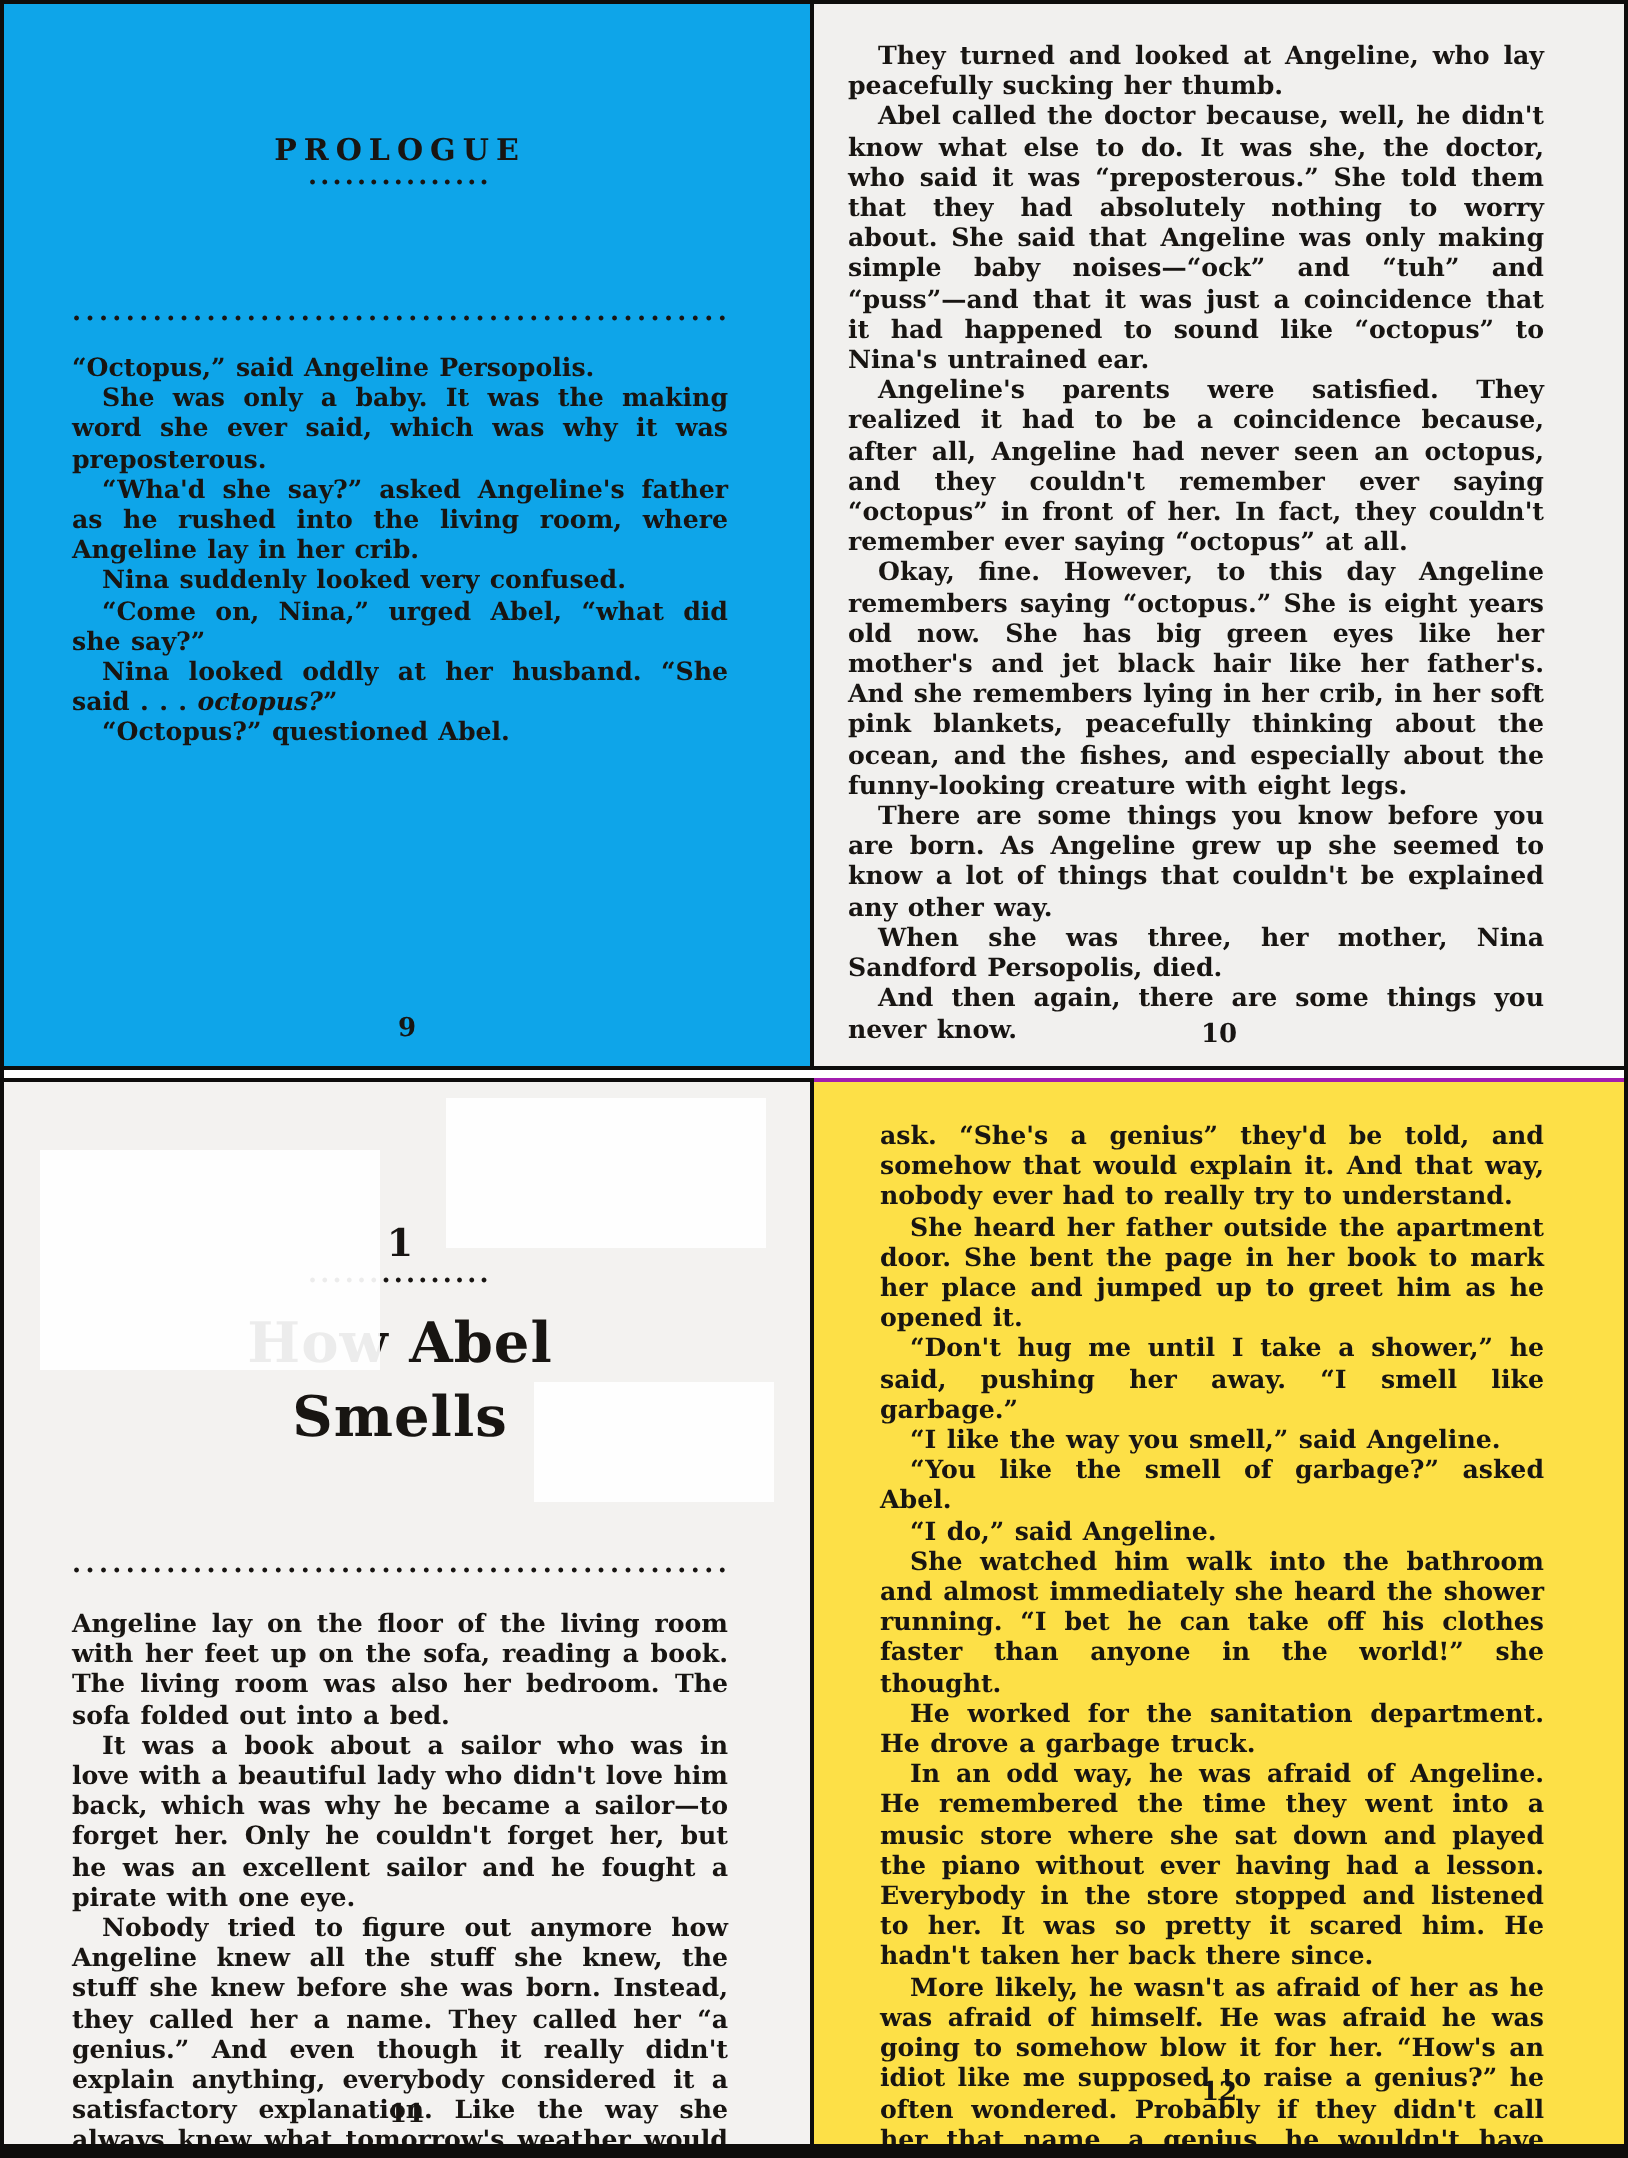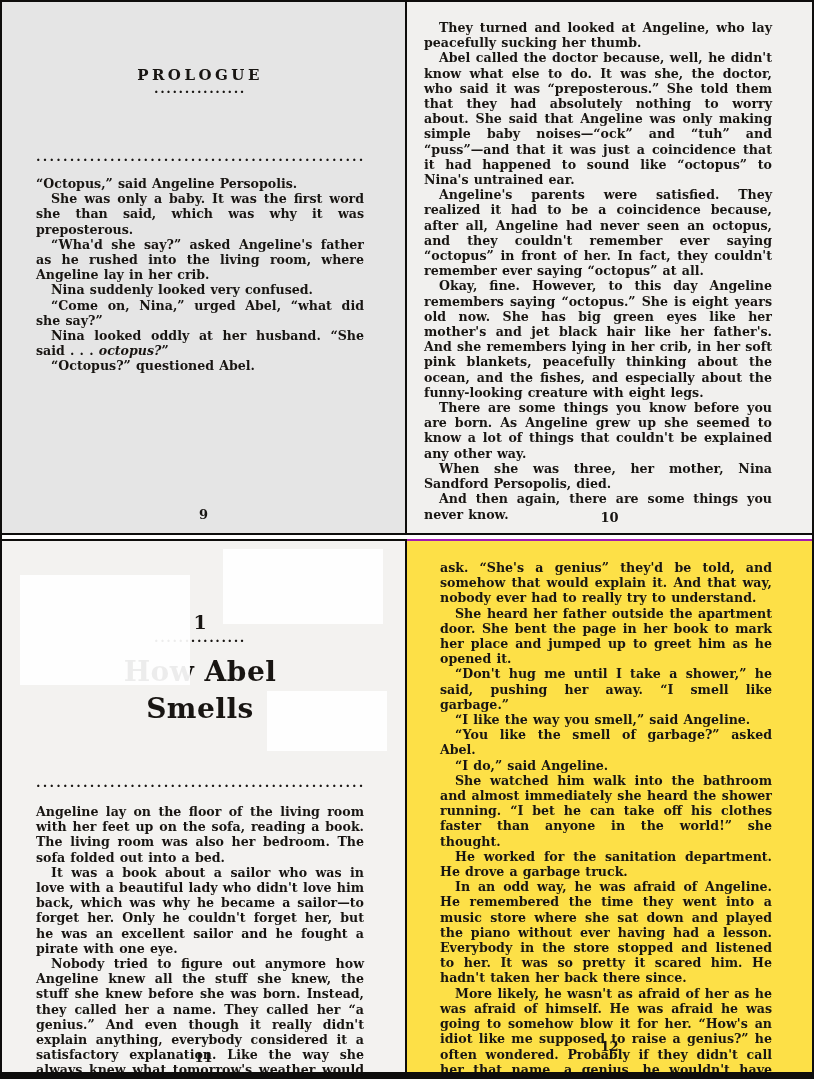--- a/index.html
+++ b/index.html
@@ -18,7 +18,7 @@
     color:#181512;
   }
   .cell { position:relative; box-sizing:border-box; overflow:hidden; }
-  .tl { background:#e5e5e5; border-right:2px solid #0e0d0c; border-bottom:2px solid #0e0d0c; padding:0 41px 3px 34px; }
+  .tl { background:#0ea5e9; border-right:2px solid #0e0d0c; border-bottom:2px solid #0e0d0c; padding:0 41px 3px 34px; }
   .tr { background:#f1f0ee; border-bottom:2px solid #0e0d0c; padding:5px 40px 0 17px; }
   .bl { background:#f3f2f0; border-right:2px solid #0e0d0c; border-top:2px solid #0e0d0c; padding:0 41px 0 34px; }
   .br { background:#fde047; border-top:2px solid #a21caf; padding:6px 40px 0 33px; }

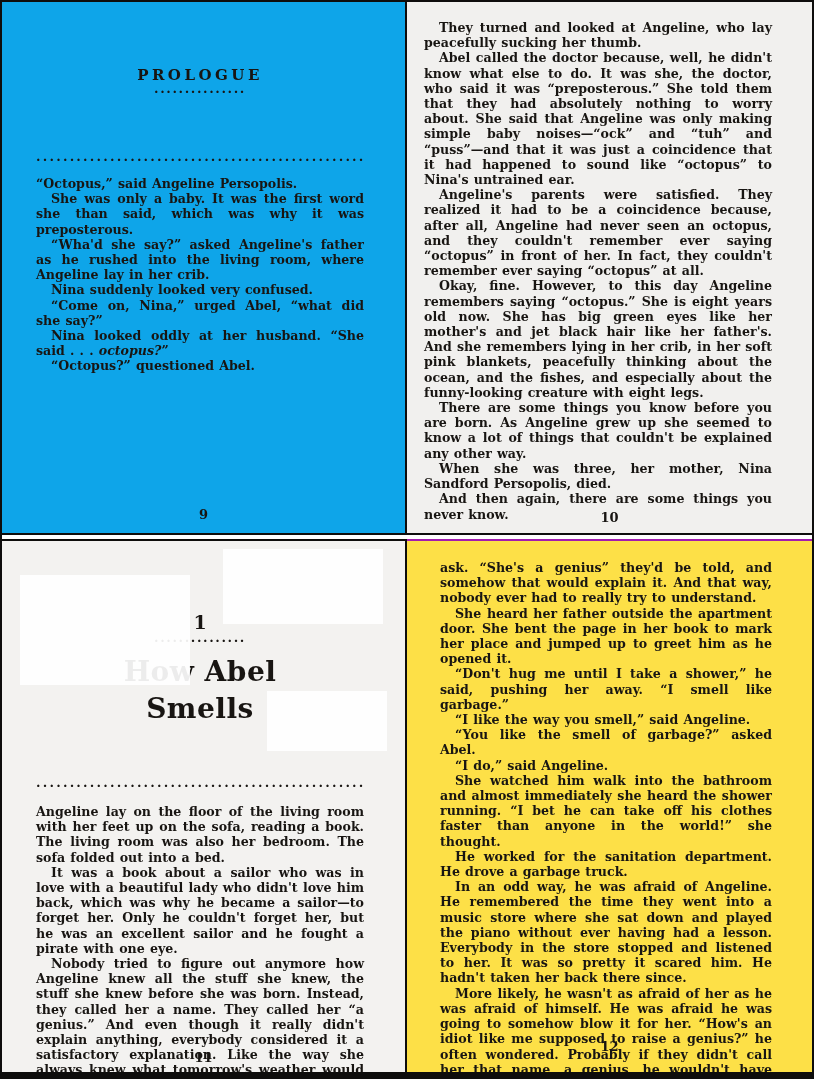--- a/index.html
+++ b/index.html
@@ -69,7 +69,7 @@
     <div class="rule">............................................................</div>
     <div class="body">
       <p class="pp ni">“Octopus,” said Angeline Persopolis.</p>
-      <p class="pp">She was only a baby. It was the first word she than said, which was why it was preposterous.</p>
+      <p class="pp">She was only a baby. It was the making word she ever said, which was why it was preposterous.</p>
       <p class="pp">“Wha'd she say?” asked Angeline's father as he rushed into the living room, where Angeline lay in her crib.</p>
       <p class="pp">Nina suddenly looked very confused.</p>
       <p class="pp">“Come on, Nina,” urged Abel, “what did she say?”</p>

